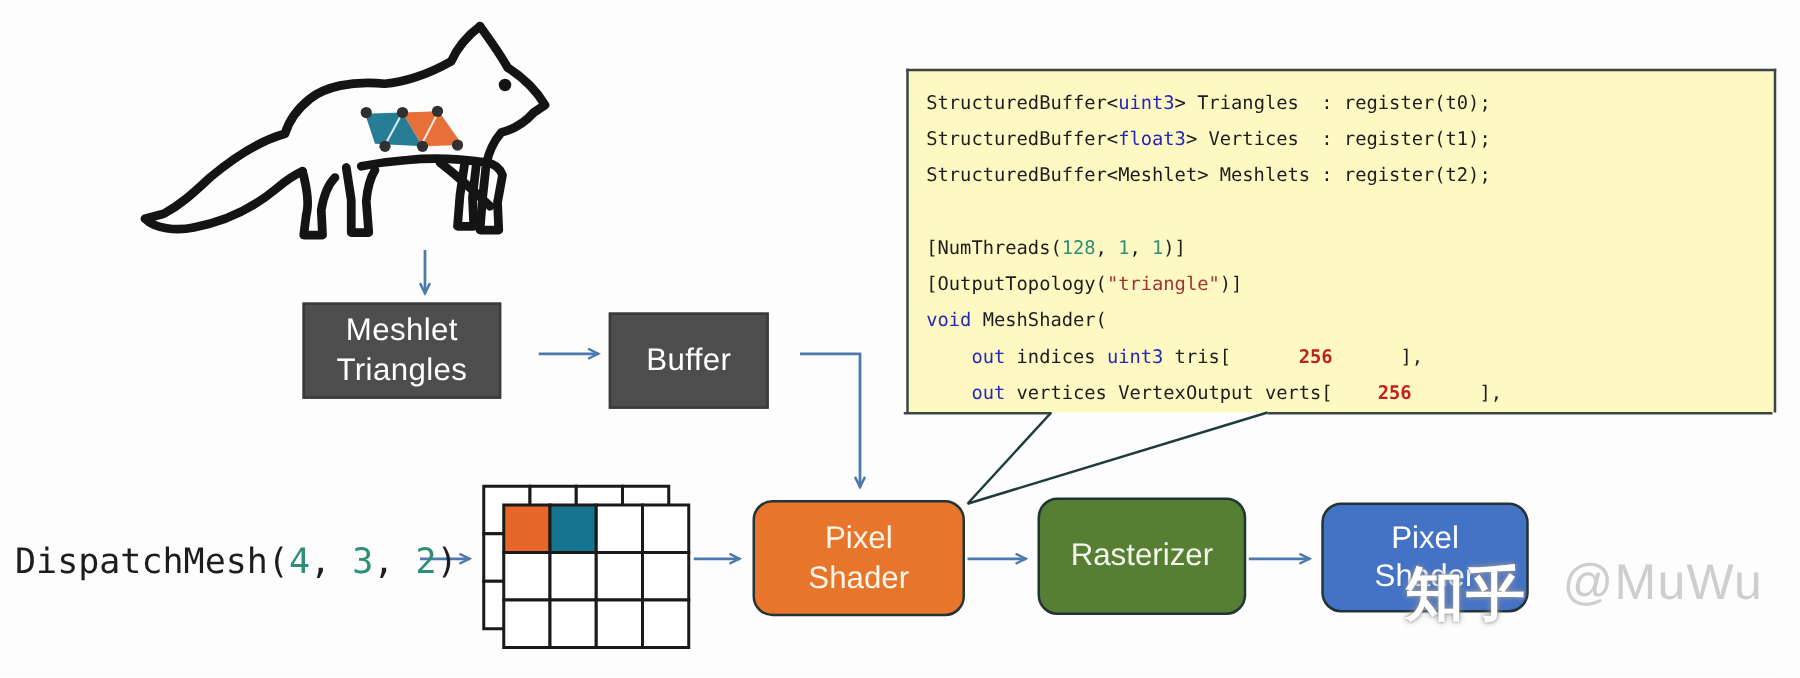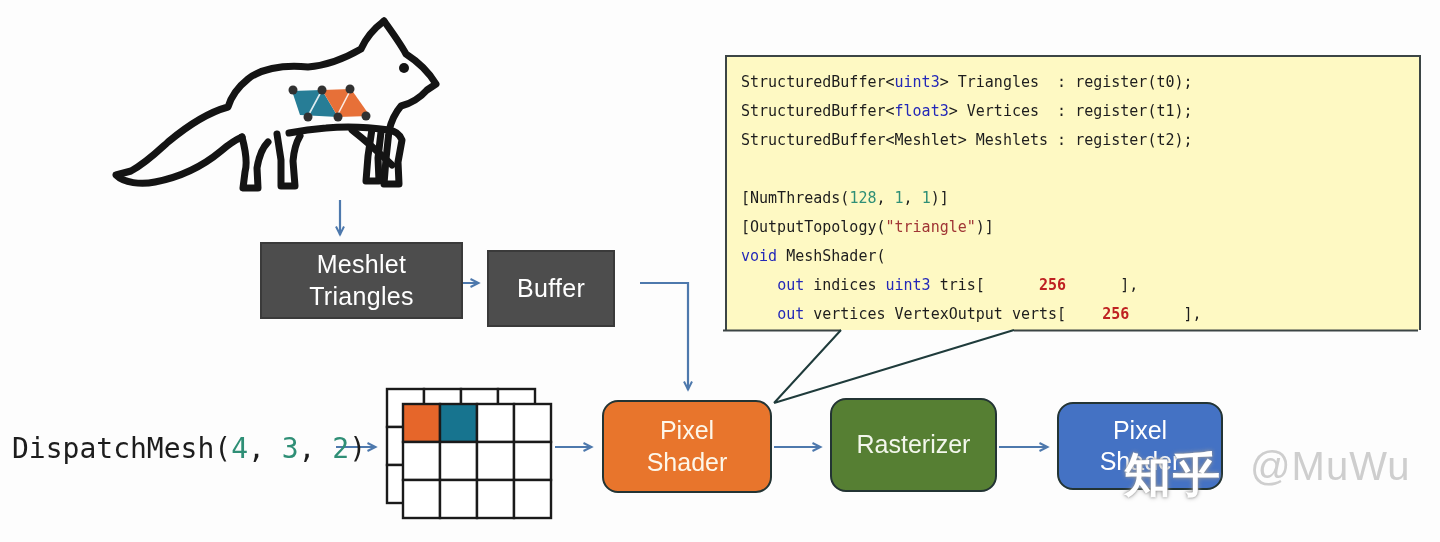--- a/index.html
+++ b/index.html
@@ -15,7 +15,7 @@
              font-size:25px;line-height:1.26;letter-spacing:.3px}
   .node-rounded{border:2.5px solid var(--node-rounded-border);border-radius:16px;
                 font-size:25px;line-height:1.26}
-  #node-meshlet-generation{left:260px;top:242px;width:203px;height:77px}
+  #node-meshlet-generation{left:242px;top:242px;width:159px;height:77px}
   #node-buffer{left:487px;top:250px;width:128px;height:77px}
   #node-mesh-shader{left:602px;top:400px;width:170px;height:93px;background:var(--mesh-shader-fill);color:#fdf7ea}
   #node-rasterizer{left:830px;top:398px;width:167px;height:94px;background:var(--rasterizer-fill);color:#f3f7ec}

